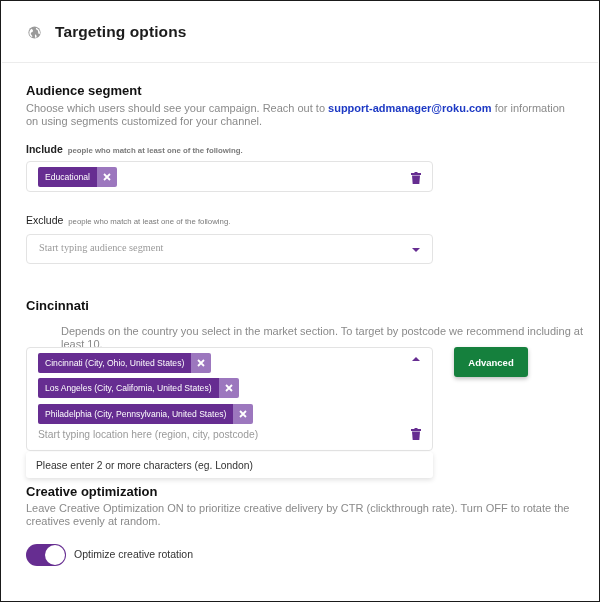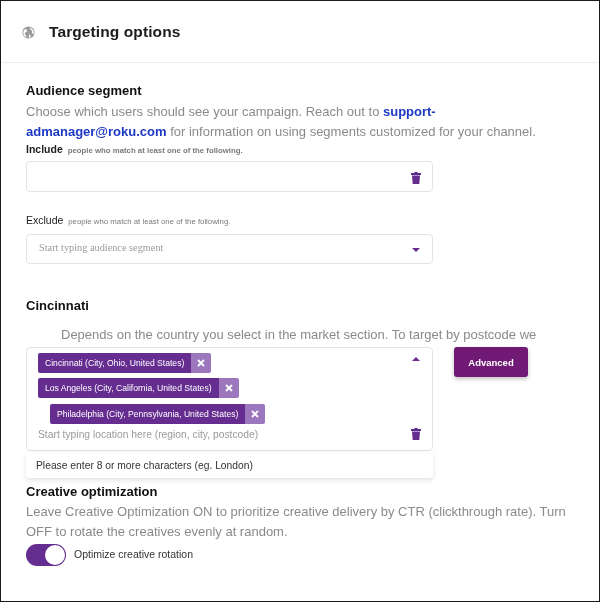--- a/index.html
+++ b/index.html
@@ -11,7 +11,7 @@
     }
     .header {
       position: absolute; left: 1px; top: 1px; right: 1px; height: 61px;
-      display: flex; align-items: center; padding-left: 20px;
+      display: flex; align-items: center; padding-left: 26px;
       border-bottom: 1px solid #ececec;
     }
     .globe { width: 13px; height: 13px; margin-right: 14px; display: inline-block; }

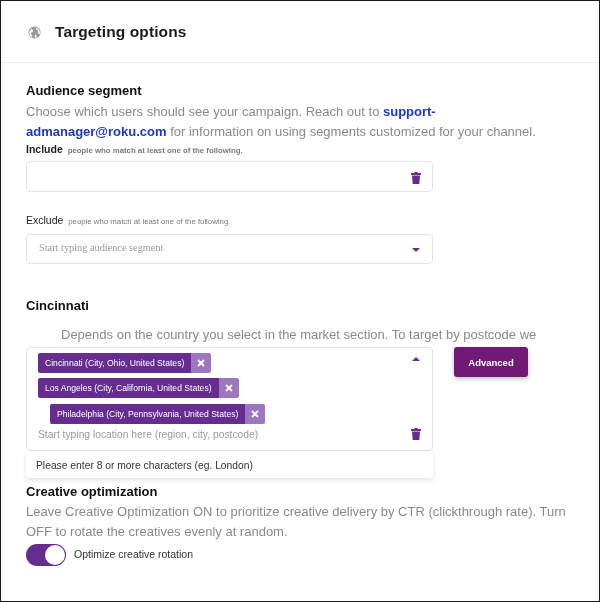--- a/index.html
+++ b/index.html
@@ -17,7 +17,7 @@
     .globe { width: 13px; height: 13px; margin-right: 14px; display: inline-block; }
     .title { font-size: 15.5px; font-weight: bold; color: #1c1c1c; letter-spacing: 0.1px; }
     .section-title { position: absolute; left: 25px; font-size: 13px; font-weight: bold; color: #111; }
-    .desc { position: absolute; left: 25px; font-size: 13px; line-height: 20px; color: #8a8a8a; }
+    .desc { position: absolute; left: 25px; font-size: 11px; line-height: 13px; color: #8a8a8a; }
     .desc a { color: #1d39c4; font-weight: bold; text-decoration: none; }
     .field-label { position: absolute; left: 25px; font-size: 10.5px; color: #222; }
     .field-label .sub { font-size: 7.8px; color: #7a7a7a; margin-left: 2px; }

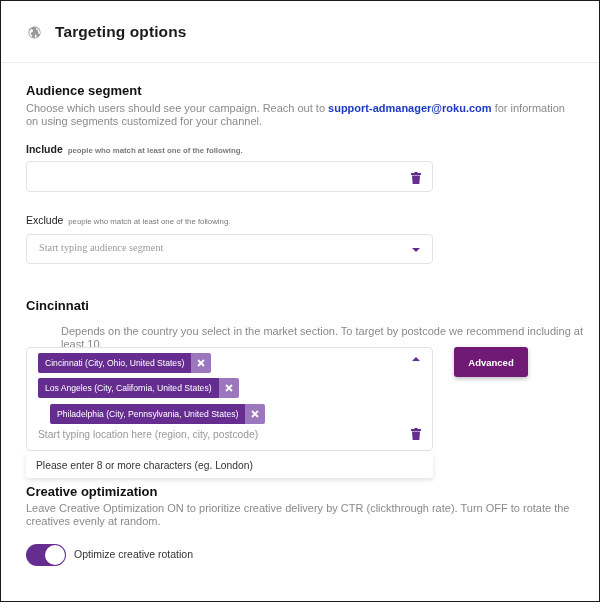--- a/index.html
+++ b/index.html
@@ -85,6 +85,14 @@
   <div class="field-label" style="top:142px;font-weight:bold;"><span>Include</span> <span class="sub">people who match at least one of the following.</span></div>
 
   <div class="box" style="top:160px; height:31px;">
+    <div class="chip" style="top:5px; left:11px;">
+      <span class="chip-label">Educational</span>
+      <span class="chip-x">
+        <svg viewBox="0 0 8 8">
+            <path d="M1 1 L7 7 M7 1 L1 7" stroke="#fff" stroke-width="1.8"></path>
+          </svg>
+      </span>
+    </div>
     <svg class="trash" style="left:384px; top:10px;" viewBox="0 0 10 12">
       <rect x="0" y="1" width="10" height="2" fill="#662d91"></rect>
       <rect x="3.5" y="0" width="3" height="1.5" fill="#662d91"></rect>

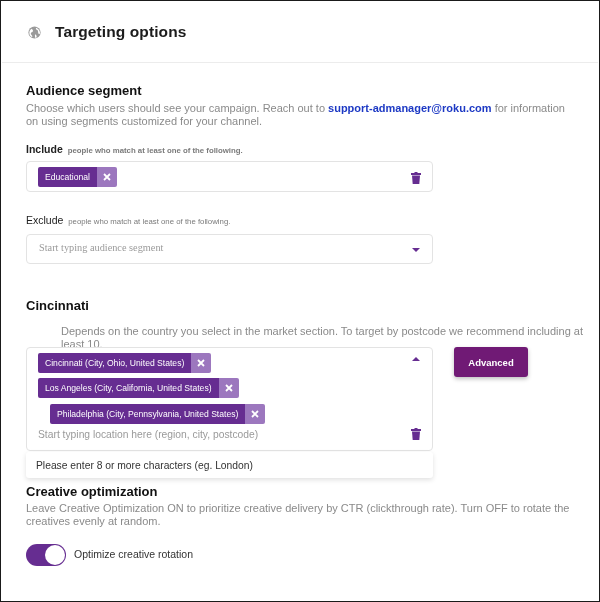--- a/index.html
+++ b/index.html
@@ -45,7 +45,7 @@
     .placeholder { position: absolute; font-size: 10.3px; color: #9a9a9a; white-space: nowrap; }
     .adv-btn {
       position: absolute; left: 453px; top: 346px; width: 74px; height: 30px;
-      background: #701a75; color: #fff; border-radius: 3px; font-size: 9.5px; font-weight: bold;
+      background: #15803d; color: #fff; border-radius: 3px; font-size: 9.5px; font-weight: bold;
       display: flex; align-items: center; justify-content: center; cursor: pointer;
       box-shadow: 0 2px 4px rgba(0,0,0,0.25);
     }

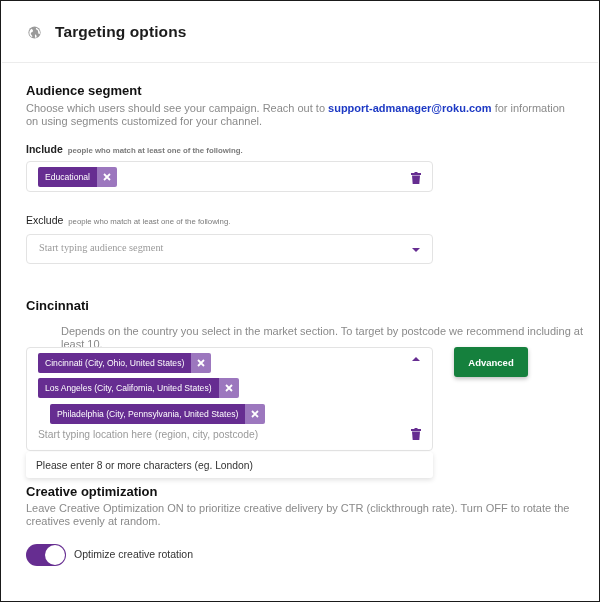--- a/index.html
+++ b/index.html
@@ -127,7 +127,7 @@
           </svg>
       </span>
     </div>
-    <div class="chip" style="top:56px; left:23px;">
+    <div class="chip" style="top:56px; left:11px;">
       <span class="chip-label">Philadelphia (City, Pennsylvania, United States)</span>
       <span class="chip-x">
         <svg viewBox="0 0 8 8">

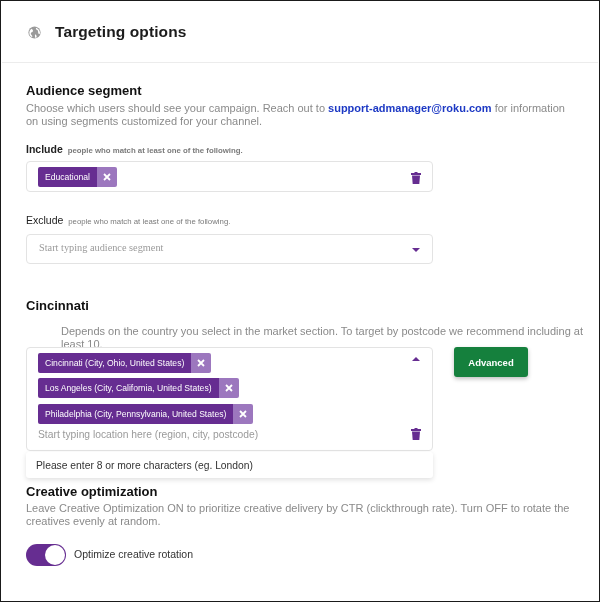--- a/index.html
+++ b/index.html
@@ -146,7 +146,7 @@
 
   <div class="adv-btn">Advanced</div>
 
-  <div class="hint">Please enter 8 or more characters (eg. London)</div>
+  <div class="hint">Please enter 2 or more characters (eg. London)</div>
 
   <div class="section-title" style="top:483px;">Creative optimization</div>
   <div class="desc" style="top:501px; width:560px;">Leave Creative Optimization ON to prioritize creative delivery by CTR (clickthrough rate). Turn OFF to rotate the creatives evenly at random.</div>

